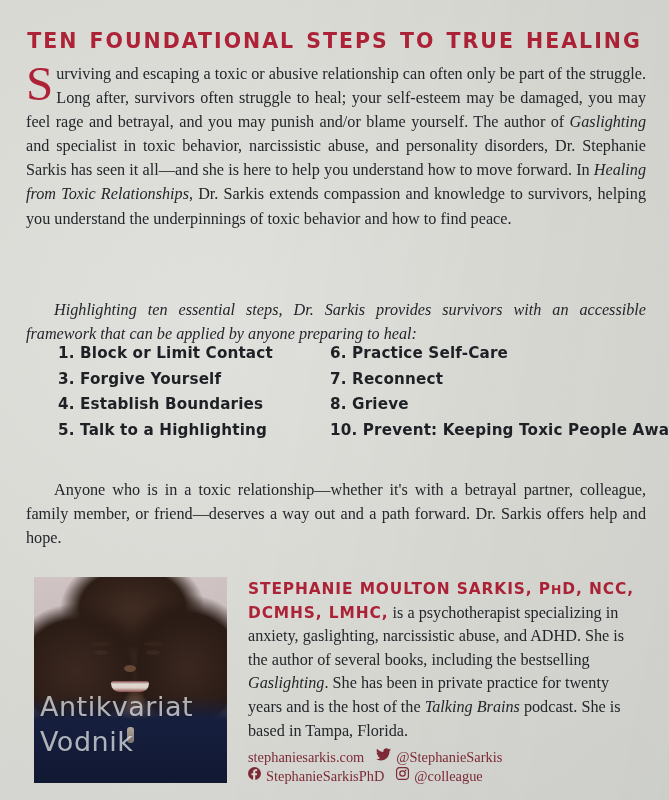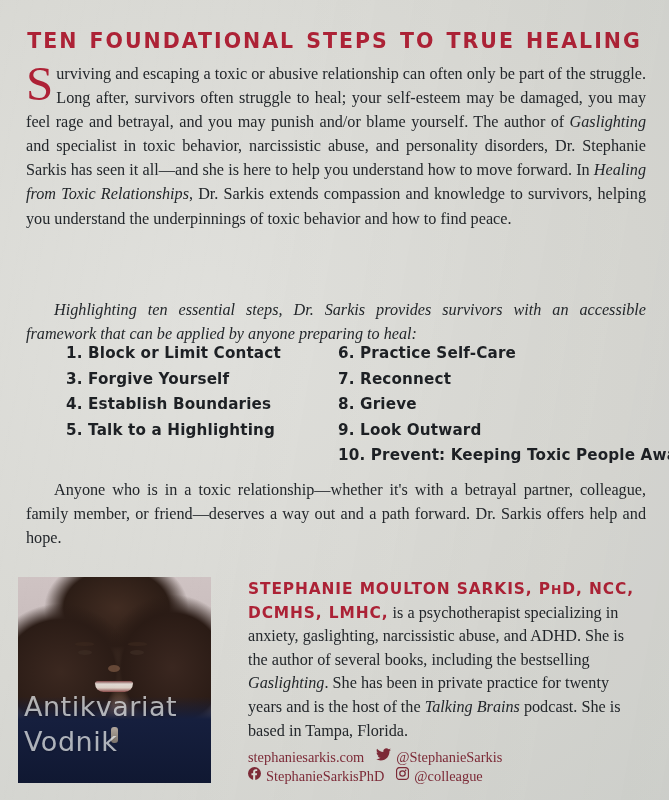--- a/index.html
+++ b/index.html
@@ -89,7 +89,6 @@
     color: #1d2024;
     font-size: 15.2px;
     letter-spacing: .15px;
-    margin-left: 8px;
   }
   .steps-col { position: absolute; top: 0; }
   .steps-col.left  { left: 58px;  width: 300px; }

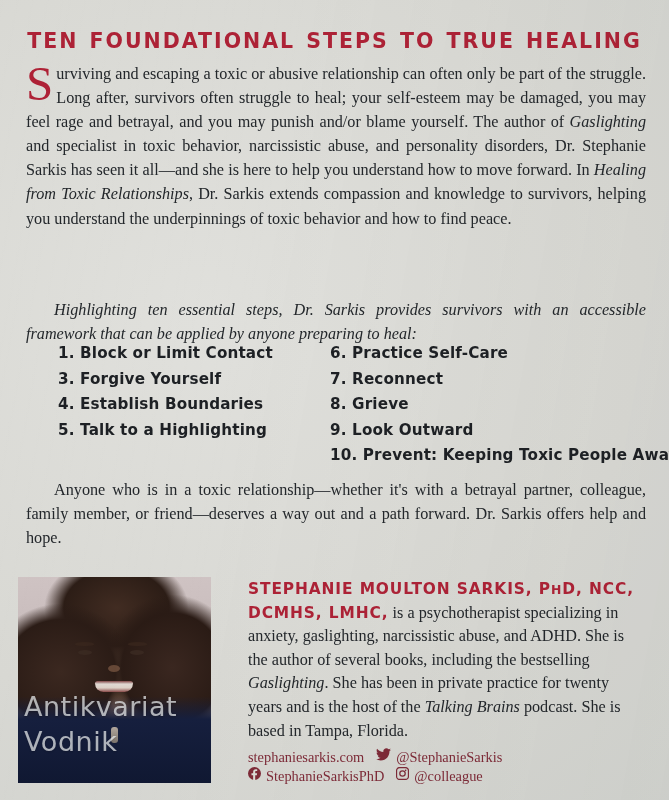--- a/index.html
+++ b/index.html
@@ -249,10 +249,6 @@
       <div class="step">
         <span class="num">8.</span>
         <span class="txt">Grieve</span>
-      </div>
-      <div class="step">
-        <span class="num">9.</span>
-        <span class="txt">Look Outward</span>
       </div>
       <div class="step">
         <span class="num">10.</span>

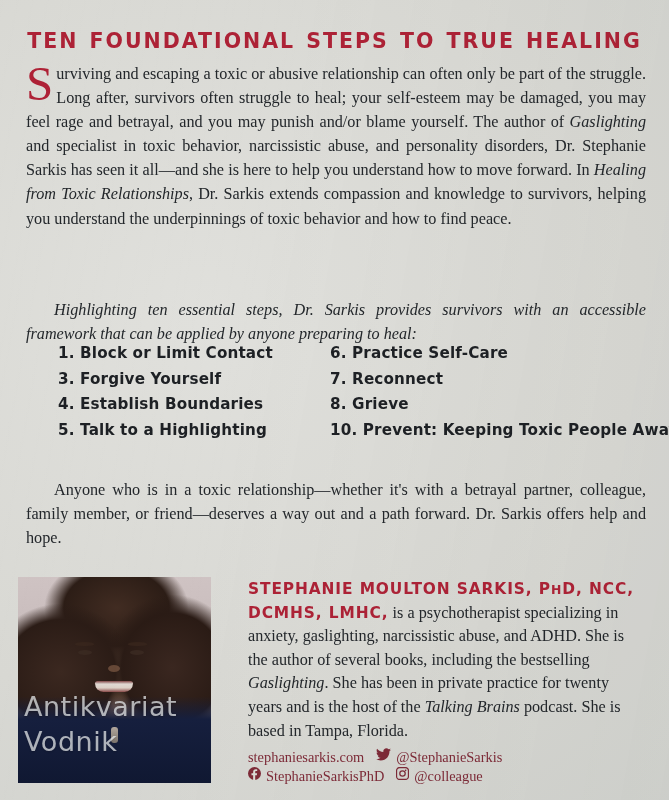--- a/index.html
+++ b/index.html
@@ -104,7 +104,7 @@
   
   #photo-wrap {
     position: absolute;
-    left: 18px;
+    left: 34px;
     top: 577px;
     width: 193px;
     height: 206px;

